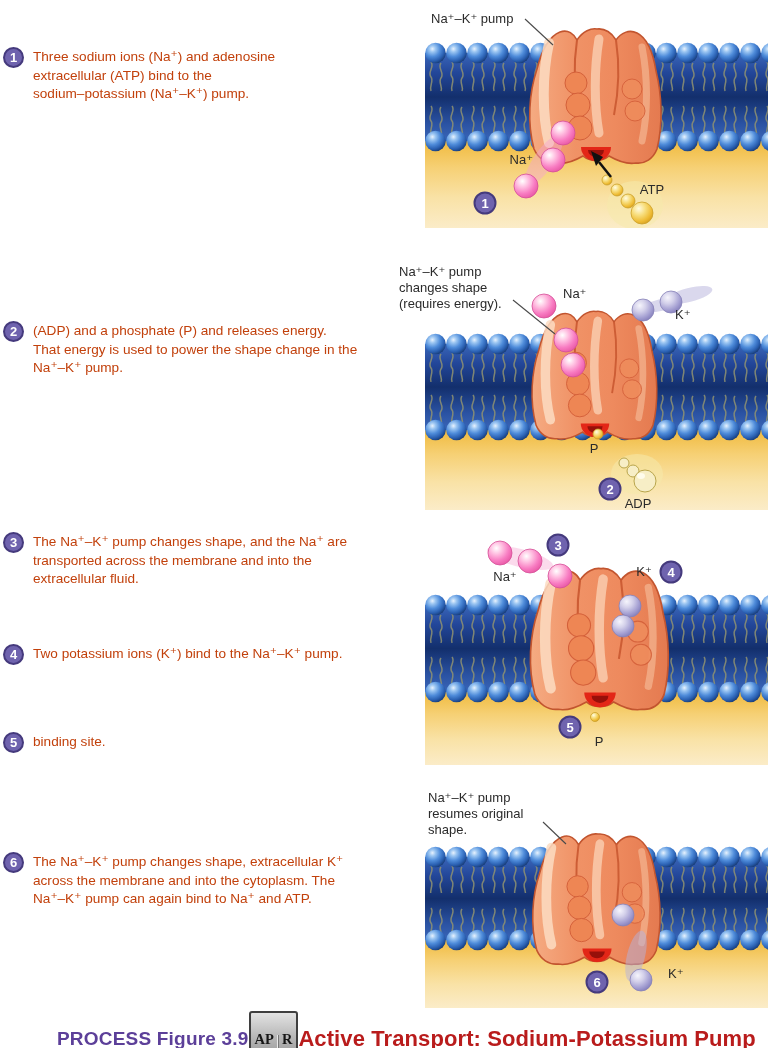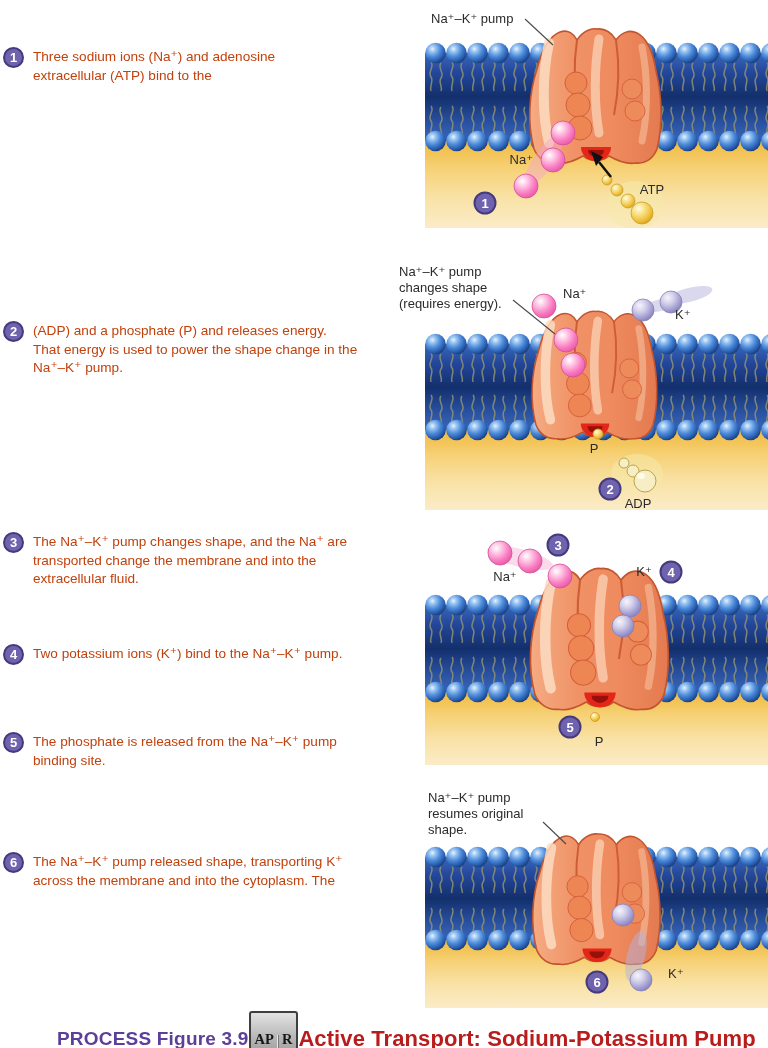--- a/index.html
+++ b/index.html
@@ -115,6 +115,7 @@
     <div class="step-text">
       <span class="line">Three sodium ions (Na⁺) and adenosine</span>
       <span class="line">extracellular (ATP) bind to the</span>
+      <span class="line">sodium–potassium (Na⁺–K⁺) pump.</span>
     </div>
   </div>
 

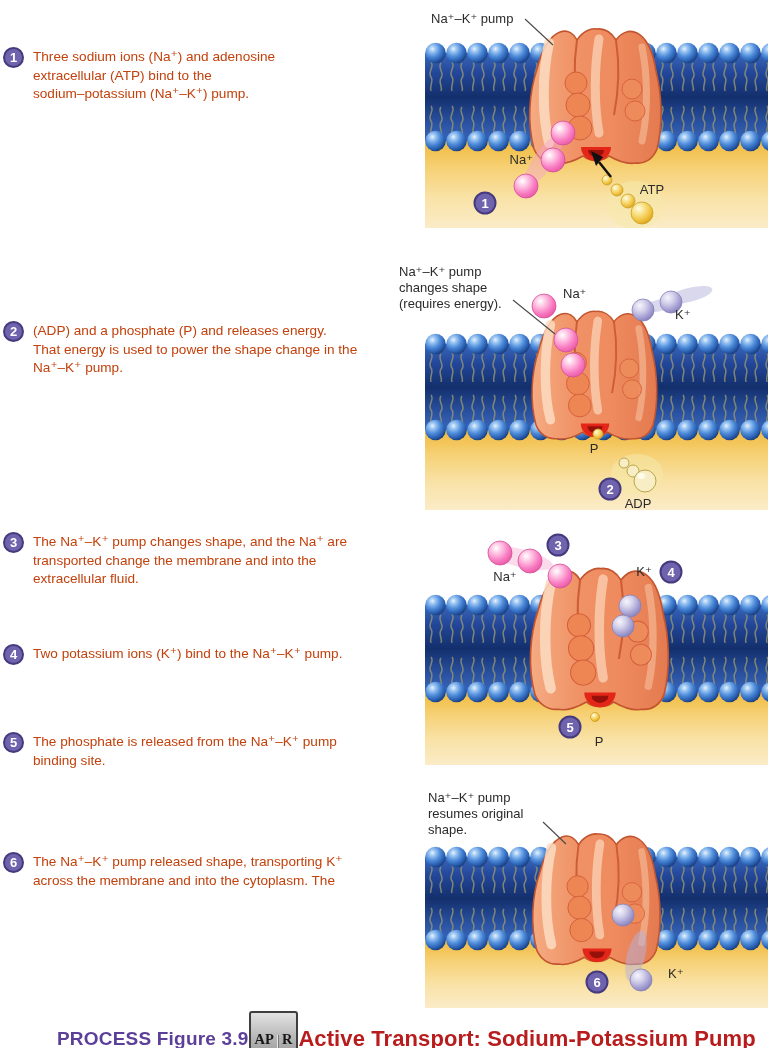--- a/index.html
+++ b/index.html
@@ -132,7 +132,7 @@
     <span class="step-badge">3</span>
     <div class="step-text">
       <span class="line">The Na⁺–K⁺ pump changes shape, and the Na⁺ are</span>
-      <span class="line">transported change the membrane and into the</span>
+      <span class="line">transported across the membrane and into the</span>
       <span class="line">extracellular fluid.</span>
     </div>
   </div>

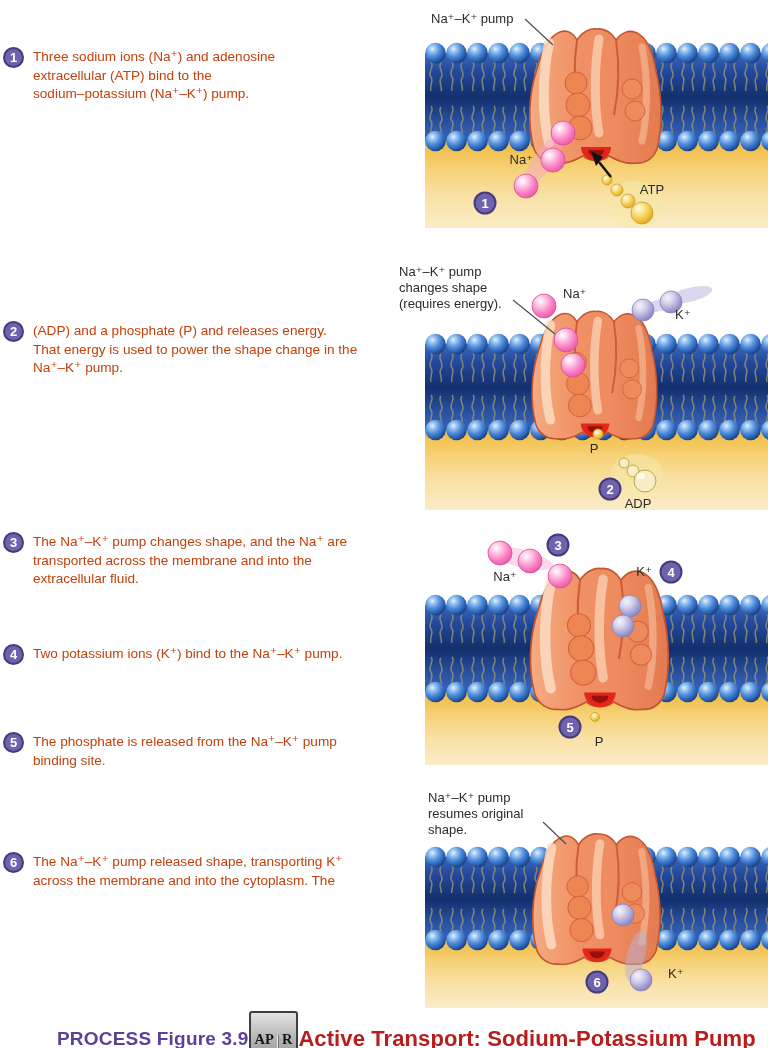--- a/index.html
+++ b/index.html
@@ -147,7 +147,6 @@
   <div class="step" style="top:733px">
     <span class="step-badge">5</span>
     <div class="step-text">
-      <span class="line">The phosphate is released from the Na⁺–K⁺ pump</span>
       <span class="line">binding site.</span>
     </div>
   </div>

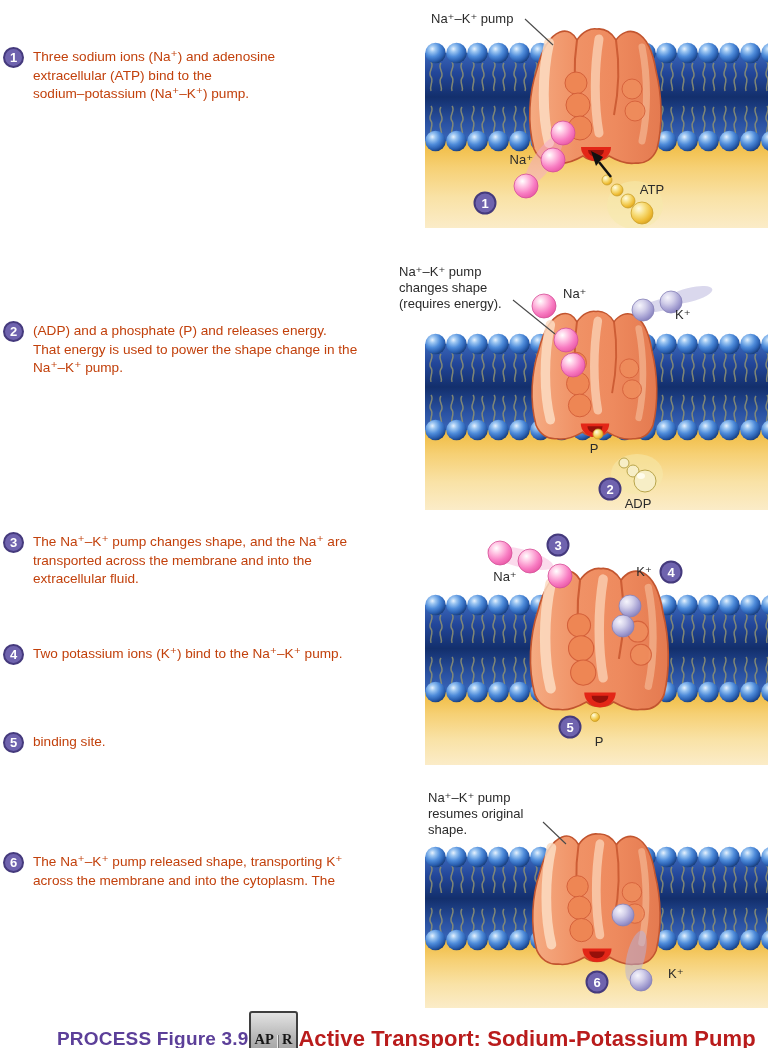--- a/index.html
+++ b/index.html
@@ -154,7 +154,7 @@
   <div class="step" style="top:853px">
     <span class="step-badge">6</span>
     <div class="step-text">
-      <span class="line">The Na⁺–K⁺ pump released shape, transporting K⁺</span>
+      <span class="line">The Na⁺–K⁺ pump changes shape, extracellular K⁺</span>
       <span class="line">across the membrane and into the cytoplasm. The</span>
     </div>
   </div>

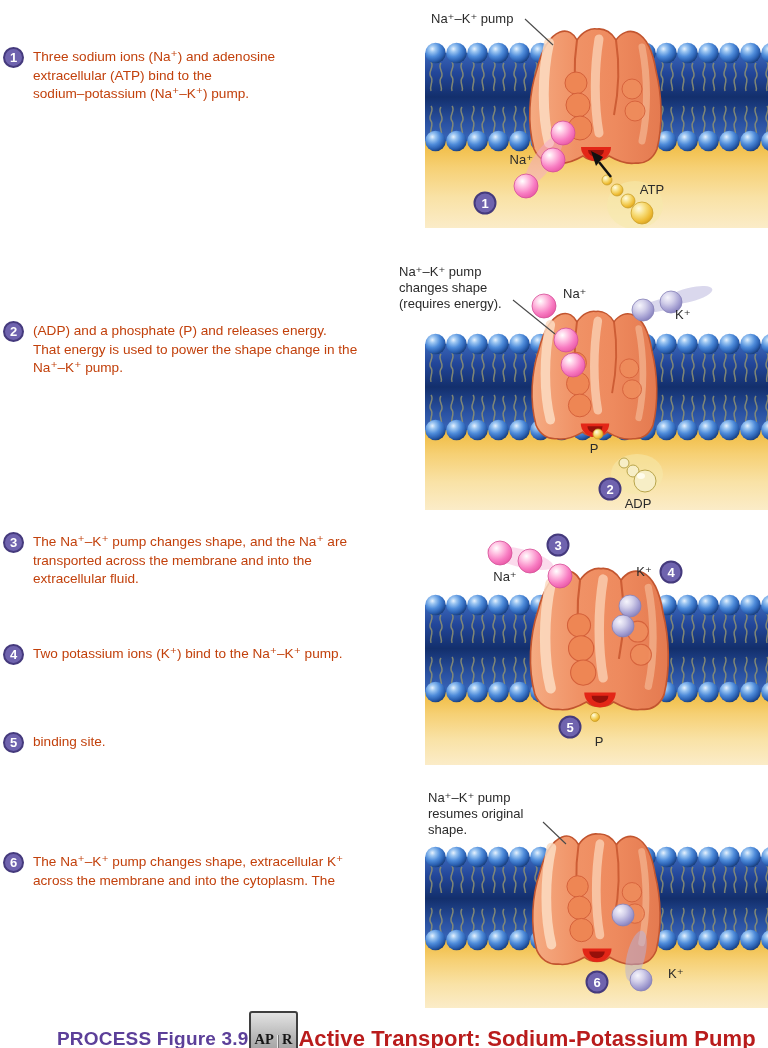--- a/index.html
+++ b/index.html
@@ -156,6 +156,7 @@
     <div class="step-text">
       <span class="line">The Na⁺–K⁺ pump changes shape, extracellular K⁺</span>
       <span class="line">across the membrane and into the cytoplasm. The</span>
+      <span class="line">Na⁺–K⁺ pump can again bind to Na⁺ and ATP.</span>
     </div>
   </div>
 

